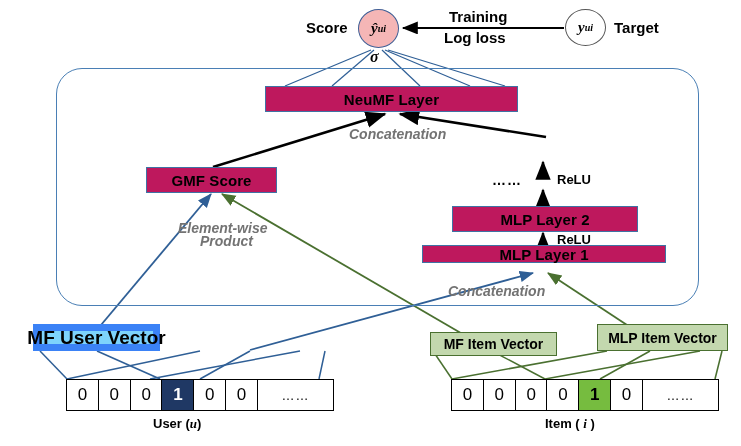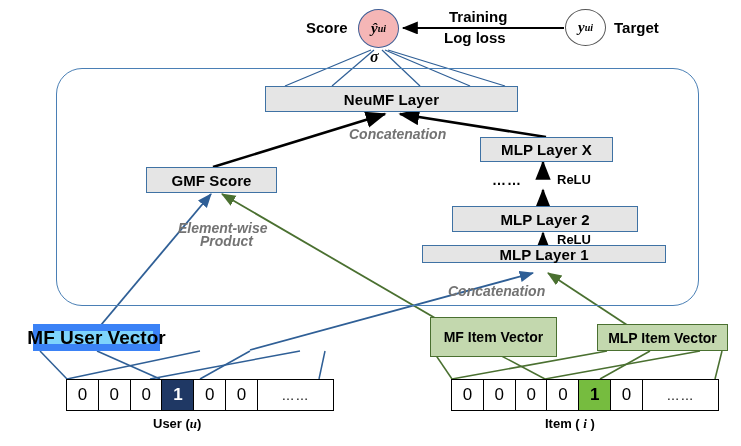--- a/index.html
+++ b/index.html
@@ -37,7 +37,7 @@
   }
   
   .layer-box {
-    background: #e5e5e5;
+    background: #be185d;
     border: 1px solid #3f72a4;
     font-size: 15px;
     letter-spacing: 0.1px;

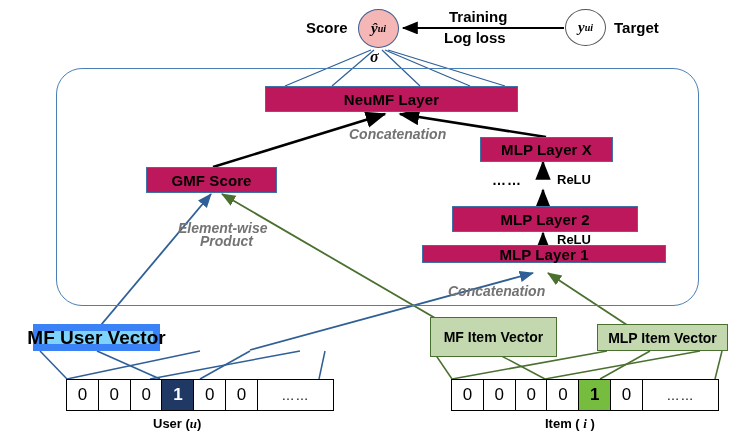--- a/index.html
+++ b/index.html
@@ -268,7 +268,6 @@
 
   <div class="node layer-box" style="left:146px; top:167px; width:131px; height:26px;">GMF Score</div>
 
-  <div class="node layer-box" style="left:480px; top:137px; width:133px; height:25px;">MLP Layer X</div>
 
   <div class="node layer-box" style="left:452px; top:206px; width:186px; height:26px;">MLP Layer 2</div>
 

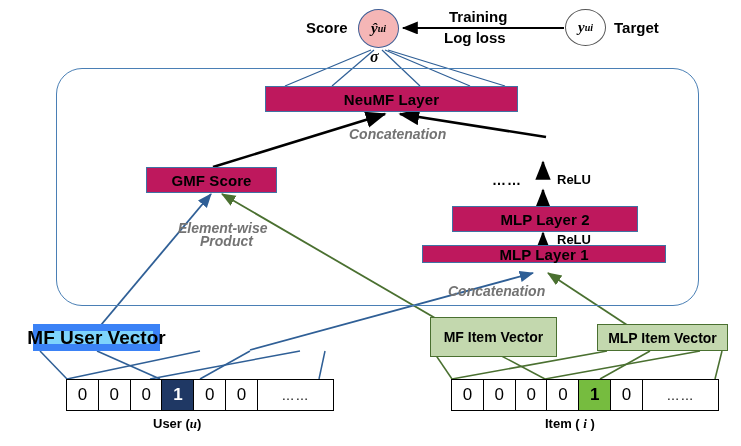--- a/index.html
+++ b/index.html
@@ -287,7 +287,7 @@
   <div class="node vec-user" style="left:33px; top:324px; width:127px; height:27px;">MF User Vector</div>
 
 
-  <div class="node vec-item" style="left:430px; top:317px; width:127px; height:40px;">MF Item Vector</div>
+  <div class="node vec-item" style="left:430px; top:332px; width:127px; height:24px;">MF Item Vector</div>
 
   <div class="node vec-item" style="left:597px; top:324px; width:131px; height:27px;">MLP Item Vector</div>
 

